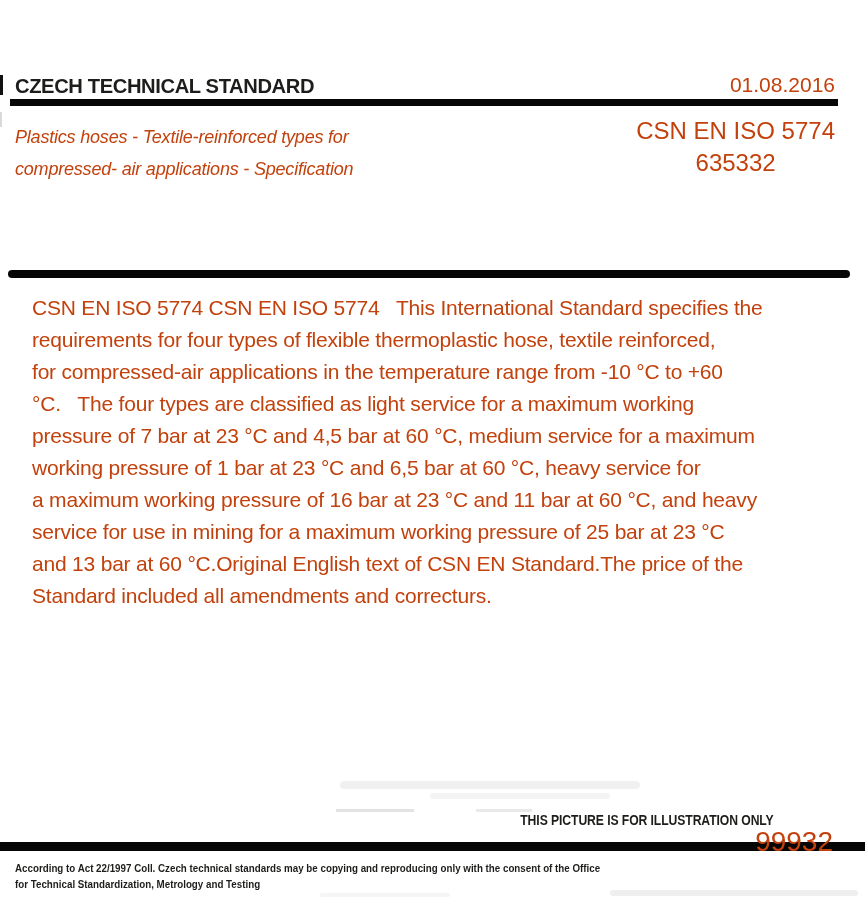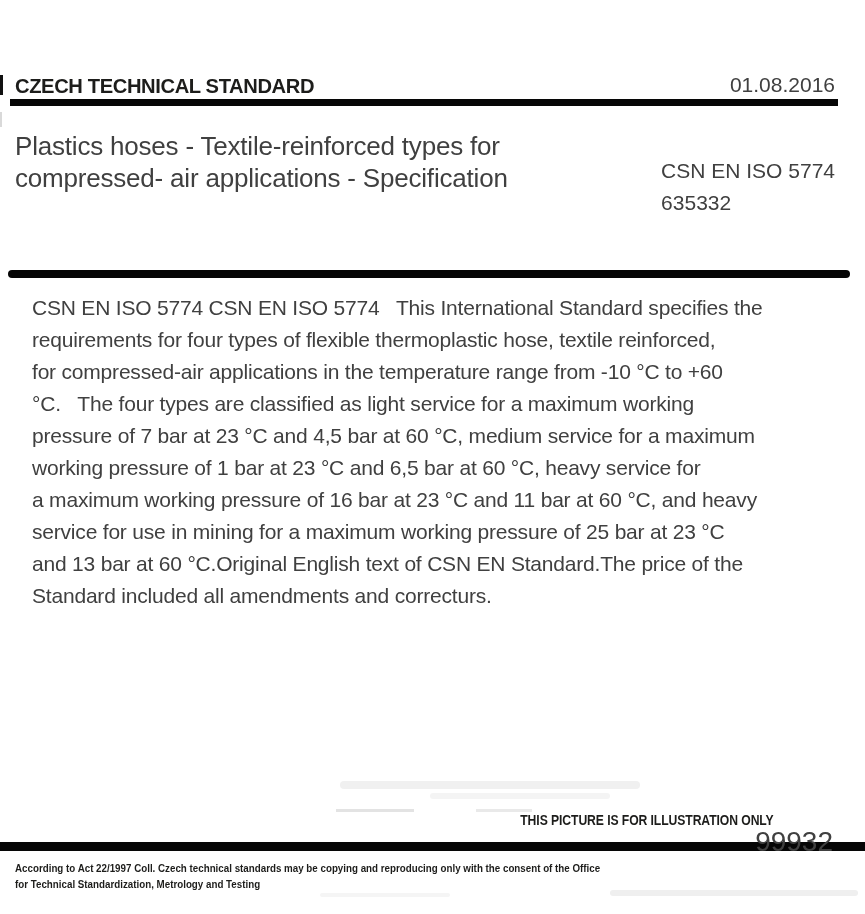--- a/index.html
+++ b/index.html
@@ -8,7 +8,7 @@
     font-family:"Liberation Sans", sans-serif;overflow:hidden;
   }
   .abs{position:absolute;}
-  .teal{color:#404040;}
+  .teal{color:#c2410c;}
   .ink{color:#1d1d1b;}
 
   

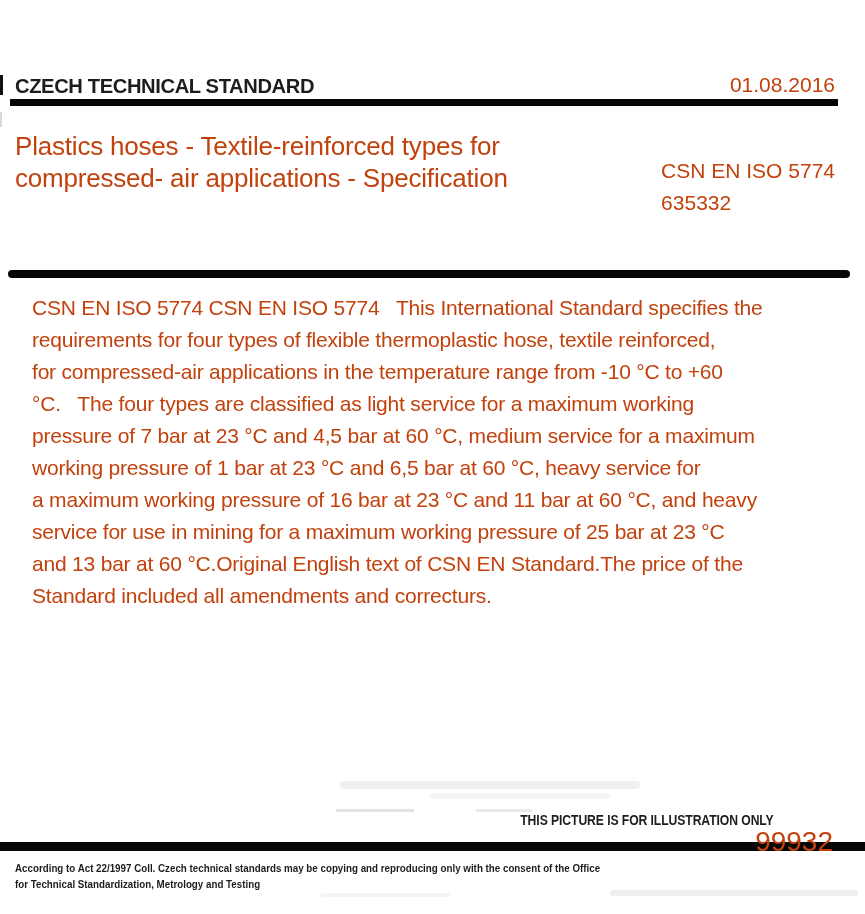--- a/index.html
+++ b/index.html
@@ -26,7 +26,7 @@
   .rule-2{left:8px;top:270px;width:842px;height:8px;border-radius:4px;}
   .rule-3{left:0;top:842px;width:865px;height:9px;}
 
-  .subject-left{left:15px;top:130px;font-size:26px;letter-spacing:-0.2px;}
+  .subject-left{left:15px;top:121px;font-size:18px;letter-spacing:-0.2px;font-style:italic;}
   .subject-left .line{line-height:32px;white-space:nowrap;}
   .subject-right{right:30px;top:115px;font-size:21px;text-align:left;margin-top:40px;}
   .subject-right .line{line-height:32px;white-space:nowrap;}

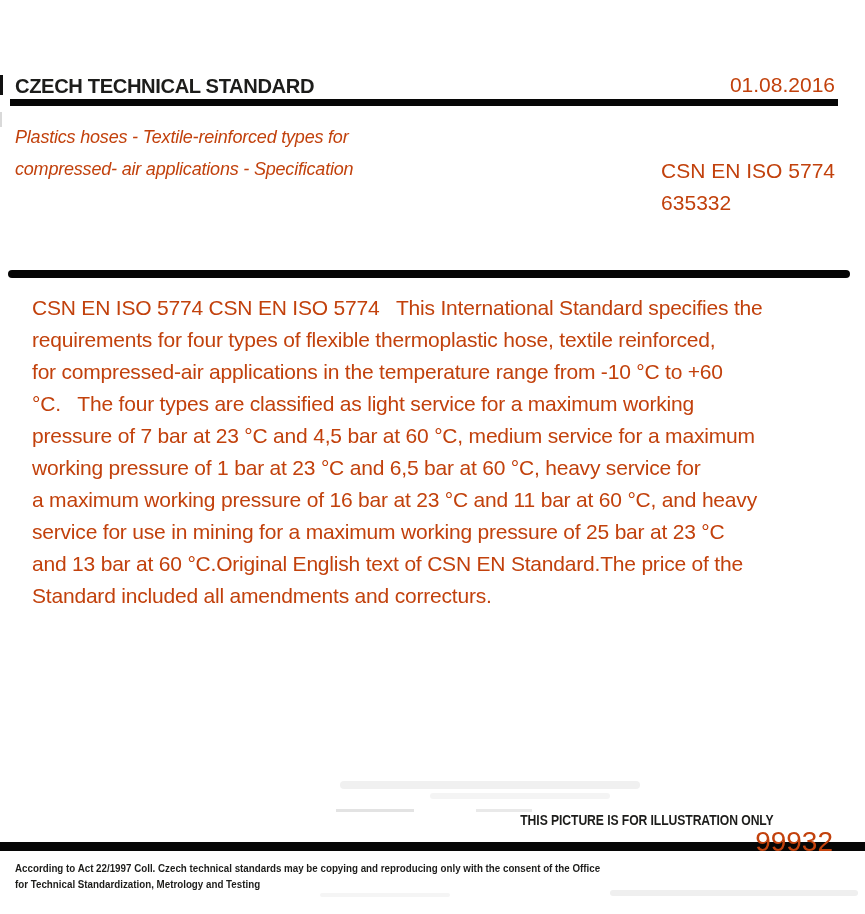--- a/index.html
+++ b/index.html
@@ -28,7 +28,7 @@
 
   .subject-left{left:15px;top:121px;font-size:18px;letter-spacing:-0.2px;font-style:italic;}
   .subject-left .line{line-height:32px;white-space:nowrap;}
-  .subject-right{right:30px;top:115px;font-size:21px;text-align:left;margin-top:40px;}
+  .subject-right{right:30px;top:115px;font-size:24px;text-align:center;}
   .subject-right .line{line-height:32px;white-space:nowrap;}
 
   .body-text{left:32px;top:292px;}

